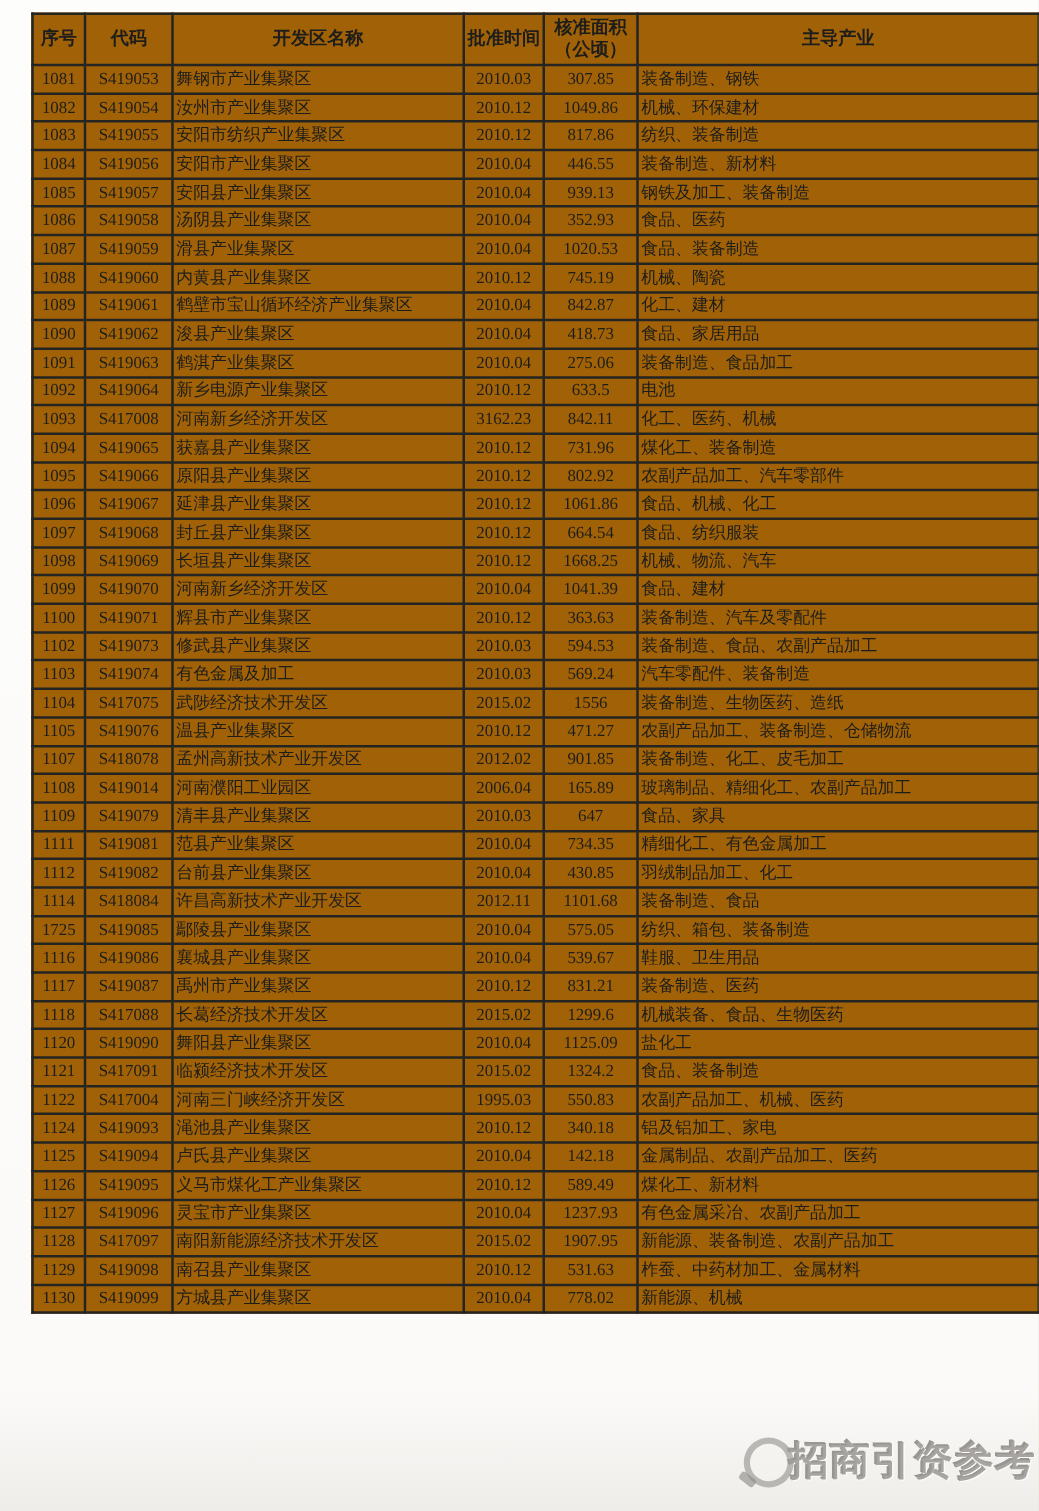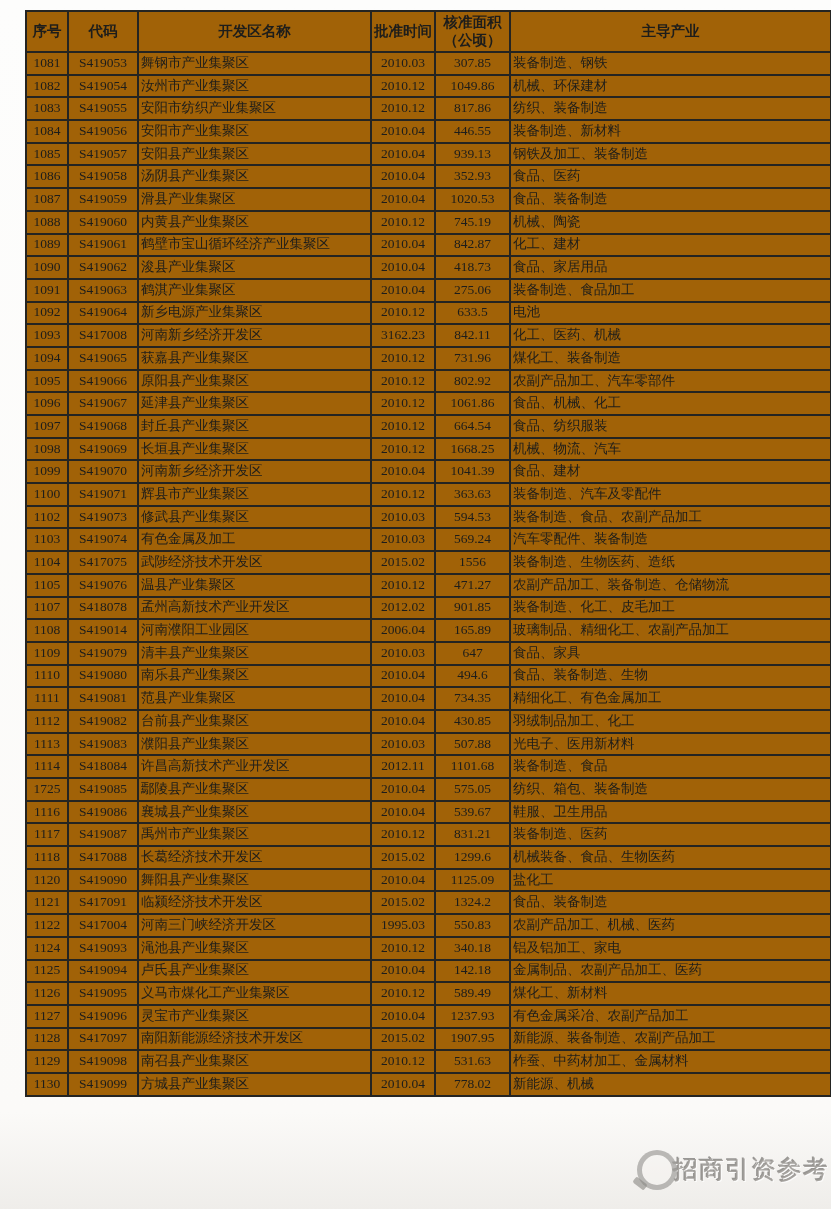--- a/index.html
+++ b/index.html
@@ -336,14 +336,6 @@
         <td class="c-ind">食品、家具</td>
       </tr>
       <tr>
-        <td class="c-index">1110</td>
-        <td class="c-code">S419080</td>
-        <td class="c-name">南乐县产业集聚区</td>
-        <td class="c-date">2010.04</td>
-        <td class="c-area">494.6</td>
-        <td class="c-ind">食品、装备制造、生物</td>
-      </tr>
-      <tr>
         <td class="c-index">1111</td>
         <td class="c-code">S419081</td>
         <td class="c-name">范县产业集聚区</td>

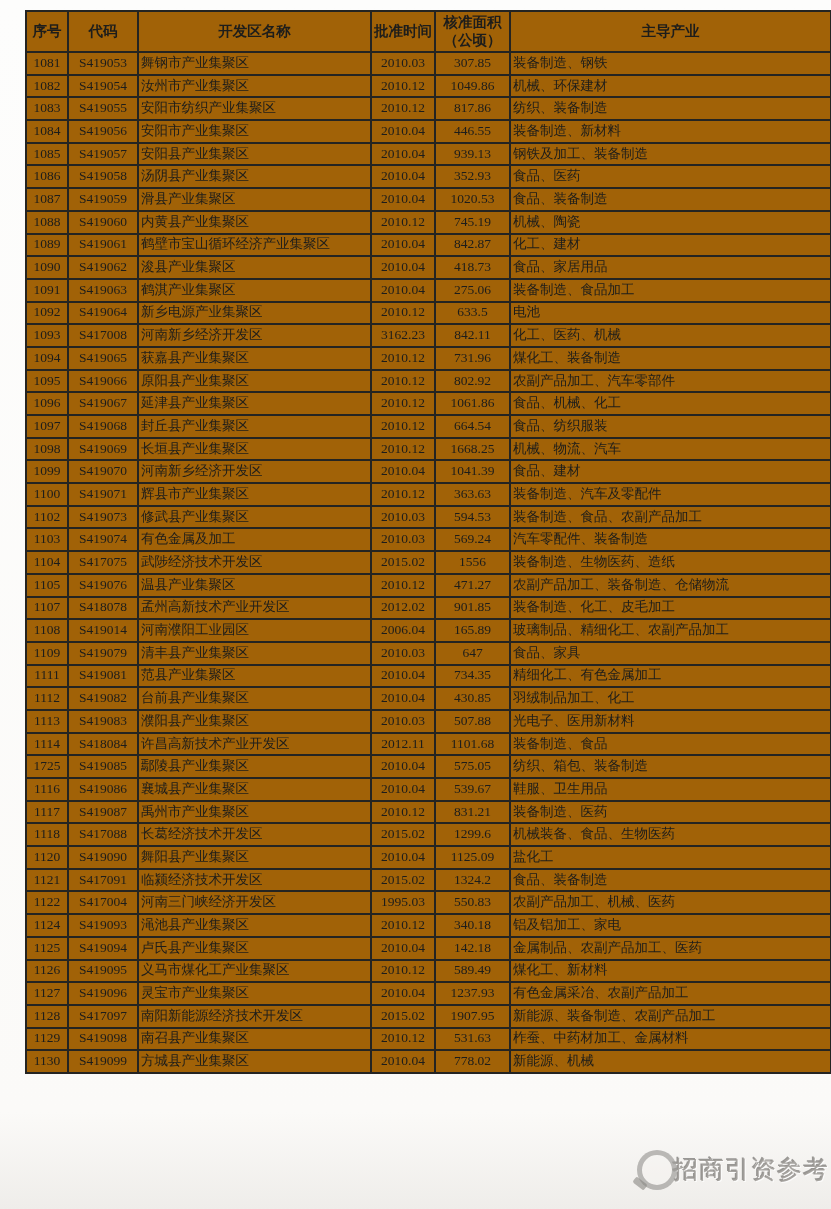--- a/index.html
+++ b/index.html
@@ -352,14 +352,6 @@
         <td class="c-ind">羽绒制品加工、化工</td>
       </tr>
       <tr>
-        <td class="c-index">1113</td>
-        <td class="c-code">S419083</td>
-        <td class="c-name">濮阳县产业集聚区</td>
-        <td class="c-date">2010.03</td>
-        <td class="c-area">507.88</td>
-        <td class="c-ind">光电子、医用新材料</td>
-      </tr>
-      <tr>
         <td class="c-index">1114</td>
         <td class="c-code">S418084</td>
         <td class="c-name">许昌高新技术产业开发区</td>

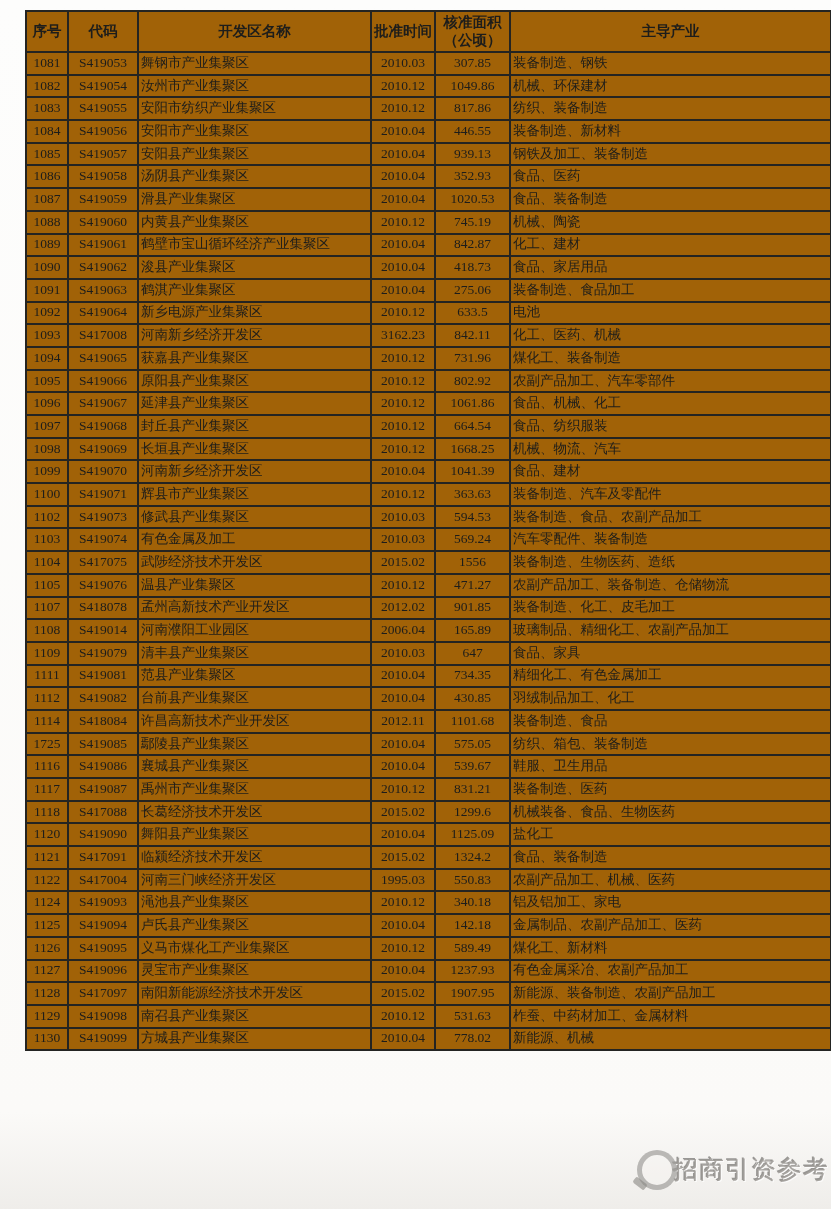--- a/index.html
+++ b/index.html
@@ -87,8 +87,8 @@
     border-radius: 2px;
   }
   .watermark .wm-text {
-    font-size: 25px;
-    font-weight: normal;
+    font-size: 32px;
+    font-weight: bold;
     letter-spacing: 1px;
     color: rgba(130,127,122,0.85);
     text-shadow: 1px 1px 0 #ffffff, -1px -1px 0 rgba(80,78,75,0.7);

